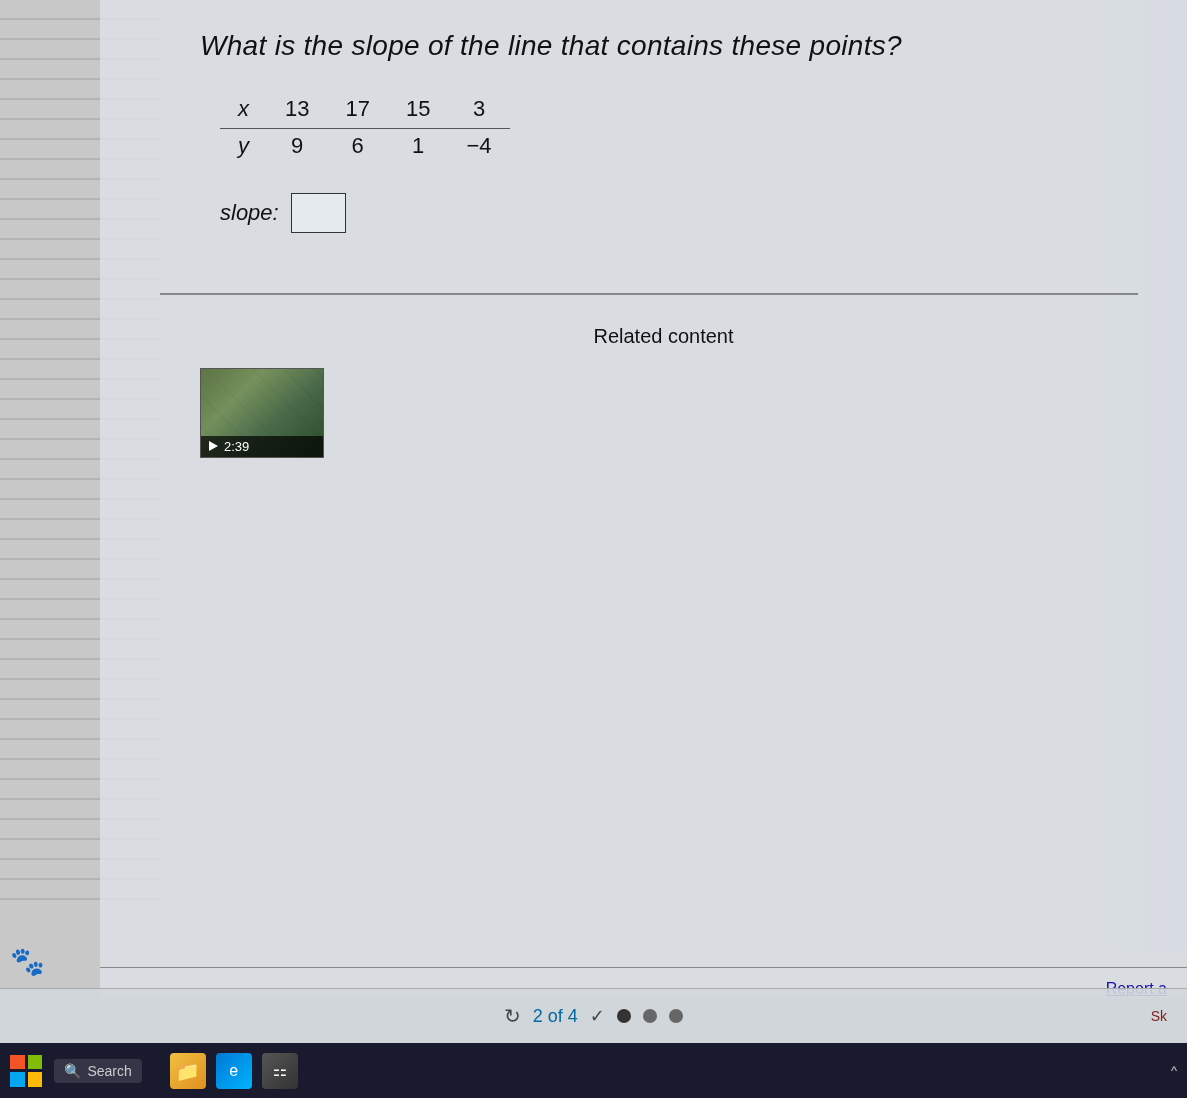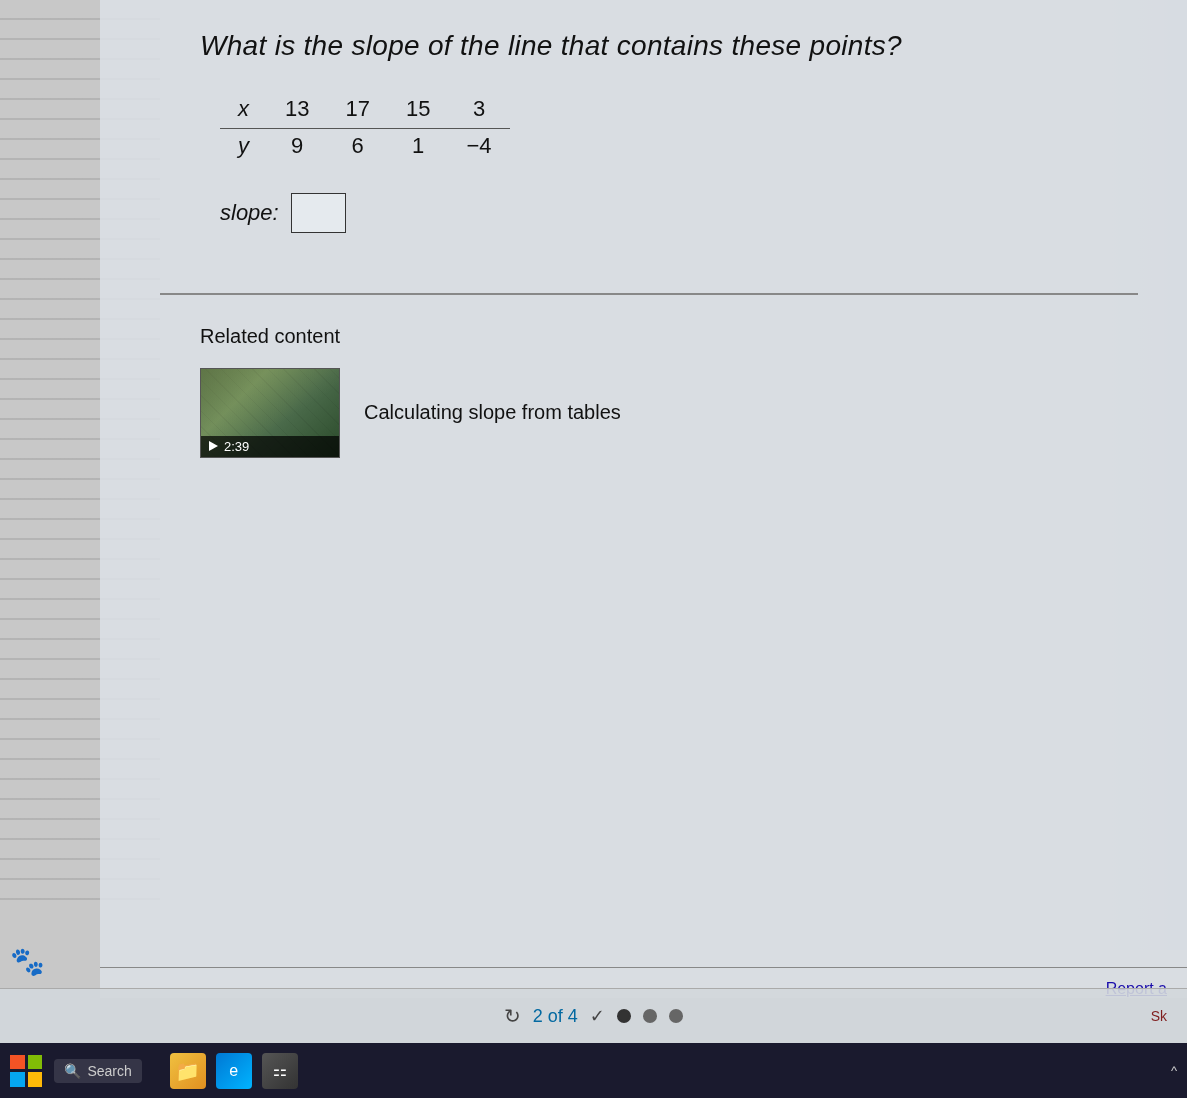--- a/index.html
+++ b/index.html
@@ -122,6 +122,7 @@
     
     .related-section {
       padding: 0 60px 20px 100px;
+      text-align: center;
     }
 
     .related-title {

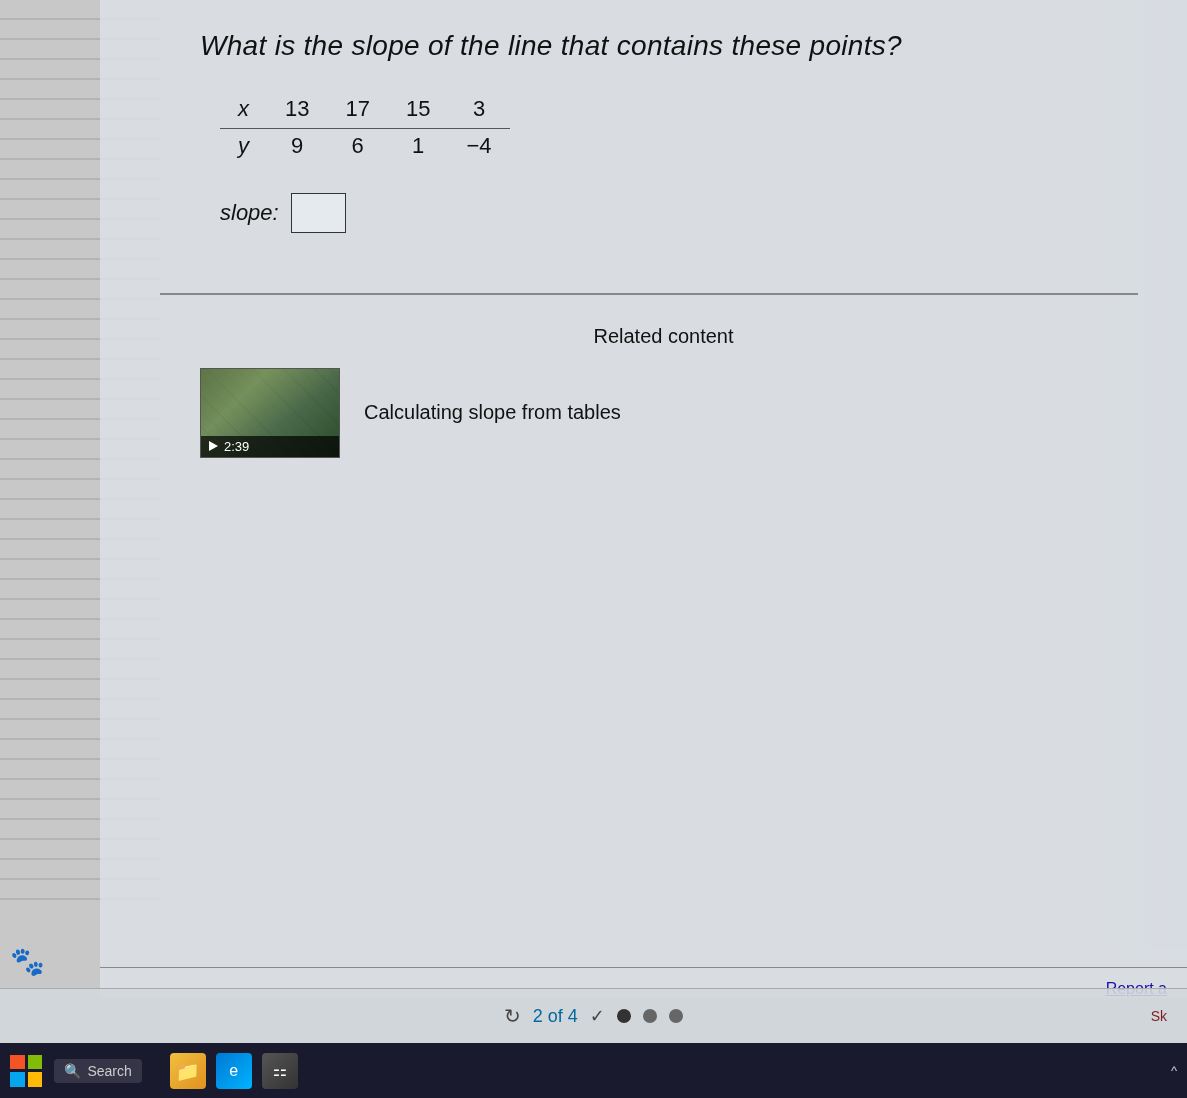--- a/index.html
+++ b/index.html
@@ -405,7 +405,6 @@
           <span>2:39</span>
         </div>
       </div>
-      <div class="video-title">Calculating slope from tables</div>
     </div>
   </div>
 

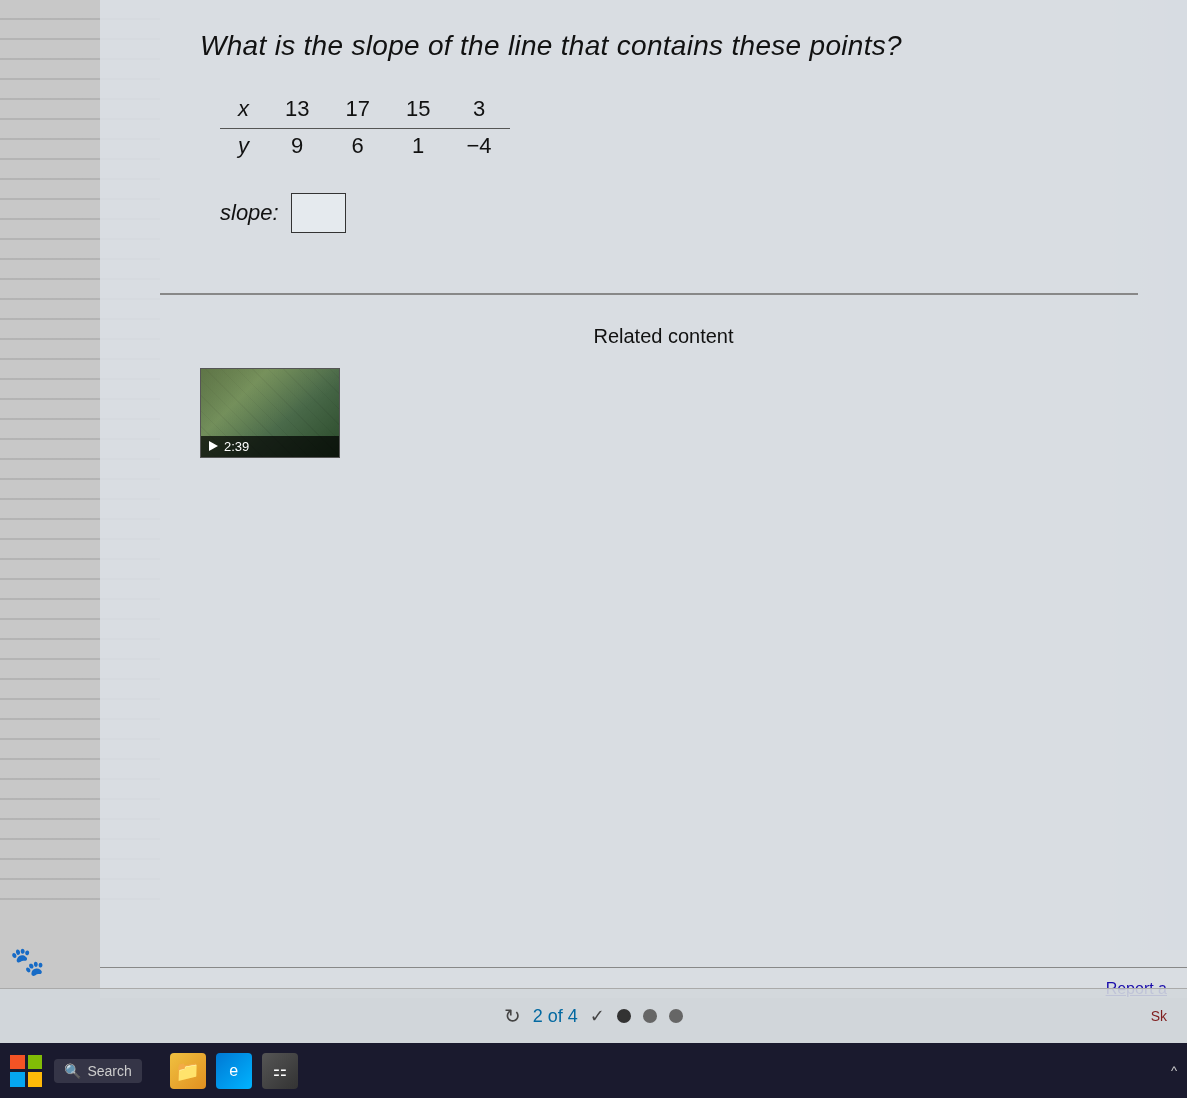--- a/index.html
+++ b/index.html
@@ -139,7 +139,7 @@
     }
 
     .video-thumbnail {
-      width: 140px;
+      width: 124px;
       height: 90px;
       background: linear-gradient(135deg, #3a5a3a 0%, #6a8a5a 30%, #4a6a4a 60%, #2a4a2a 100%);
       position: relative;

